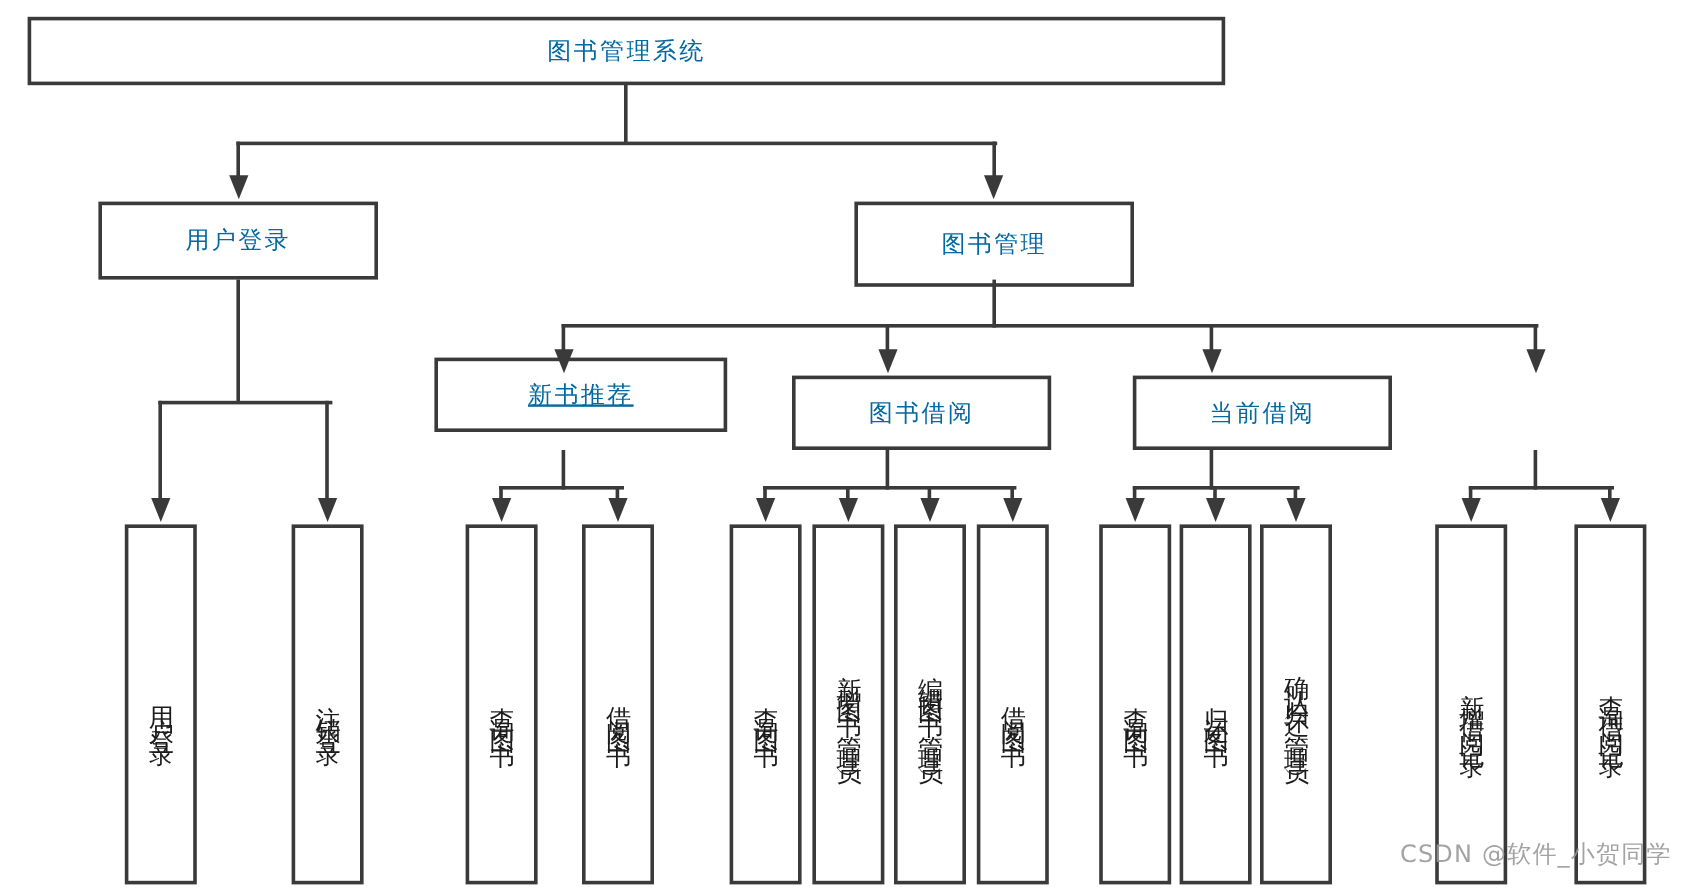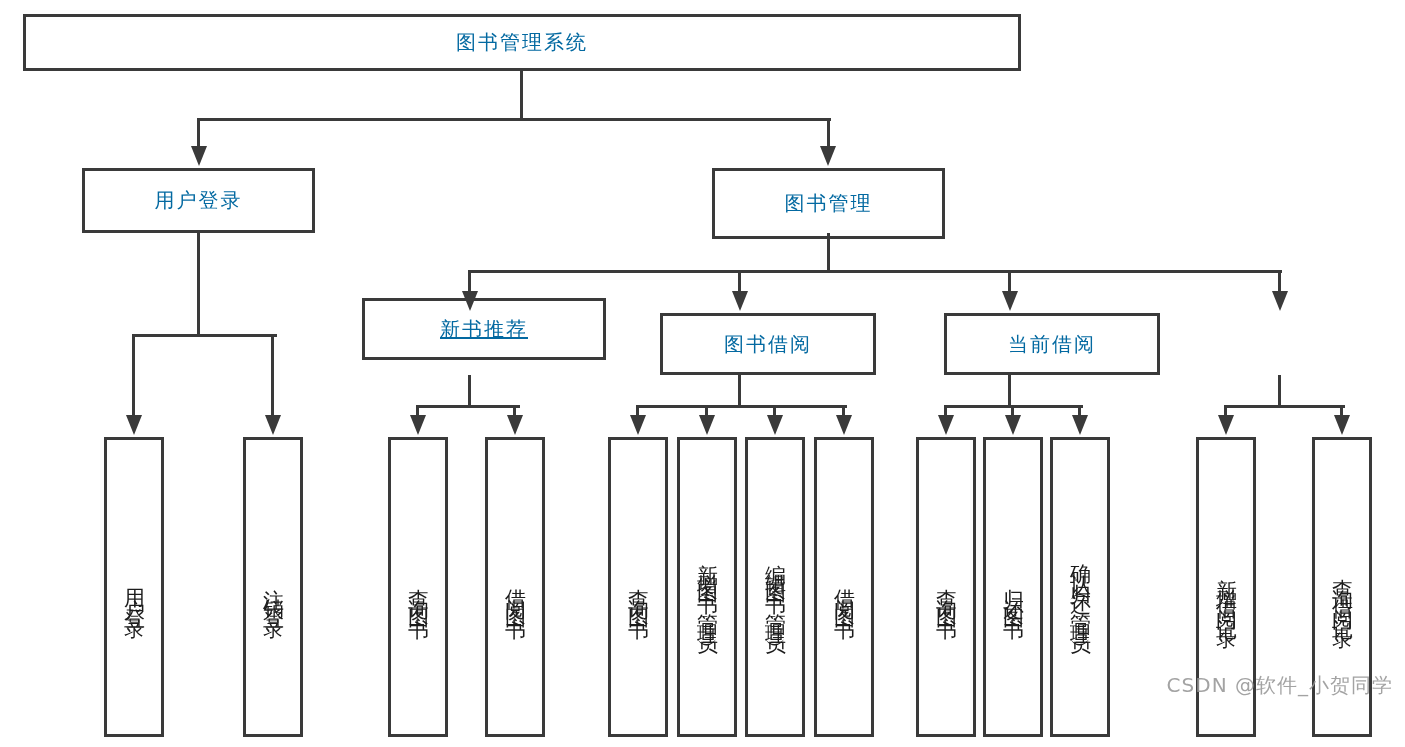--- a/index.html
+++ b/index.html
@@ -29,7 +29,7 @@
     border-top:20px solid #3a3a3a;
   }
   .watermark {
-    position:absolute; right:12px; top:672px; z-index:10;
+    position:absolute; right:12px; top:698px; z-index:10;
     font-size:20px; color:rgba(150,150,150,0.88); letter-spacing:1px; white-space:nowrap;
   }
 </style>

